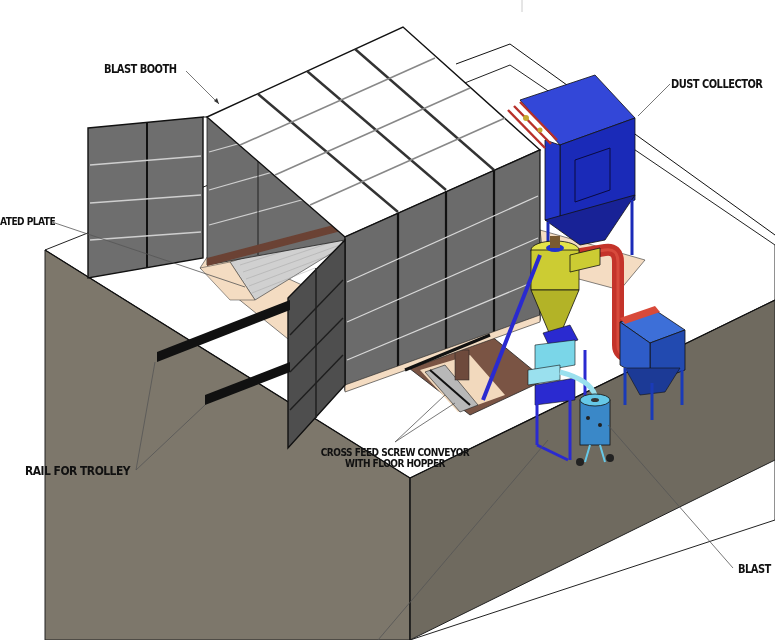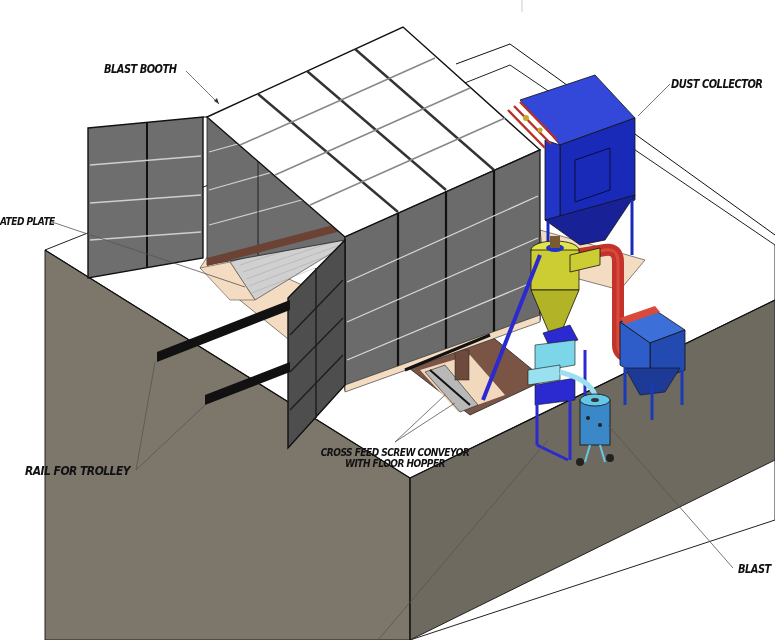--- a/index.html
+++ b/index.html
@@ -4,7 +4,7 @@
   <style>
     html, body { margin: 0; padding: 0; background: #ffffff; }
     body { width: 775px; height: 640px; overflow: hidden; position: relative; font-family: "DejaVu Sans", sans-serif; }
-    #stage { position: absolute; left: 0; top: 0; width: 775px; height: 640px; font-style: italic; }
+    #stage { position: absolute; left: 0; top: 0; width: 775px; height: 640px; }
     svg { display: block; }
     .label {
       position: absolute;

